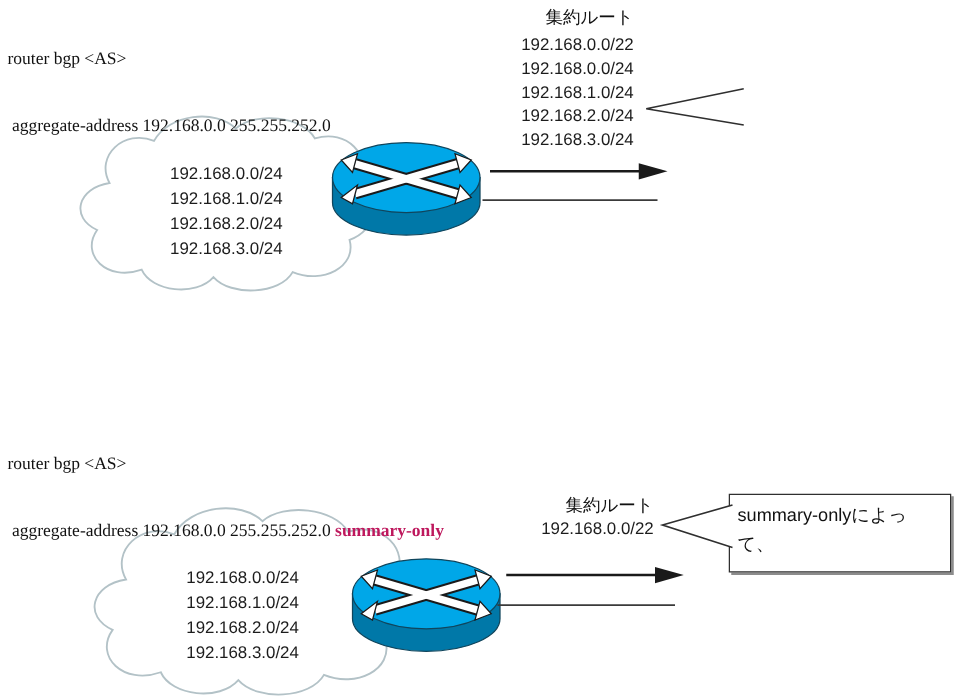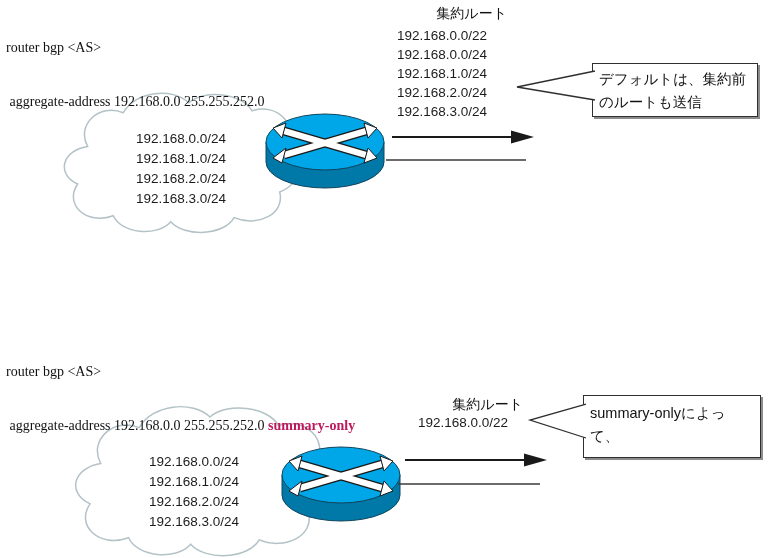--- a/index.html
+++ b/index.html
@@ -16,7 +16,7 @@
   }
   .cmd .kw{color:#be185d;font-weight:bold;}
   .advtitle{font-size:14px;line-height:18px;text-align:right;color:#111;}
-  .routelist{font-size:13.5px;line-height:19px;color:#1c1c1c;}
+  .routelist{font-size:13.5px;line-height:19px;color:#1c1c1c;text-align:right;}
   .cloudroutes{font-size:13.5px;line-height:20px;color:#1c1c1c;}
   .callout{
     box-sizing:border-box;background:#fff;border:1.3px solid #2f2f2f;

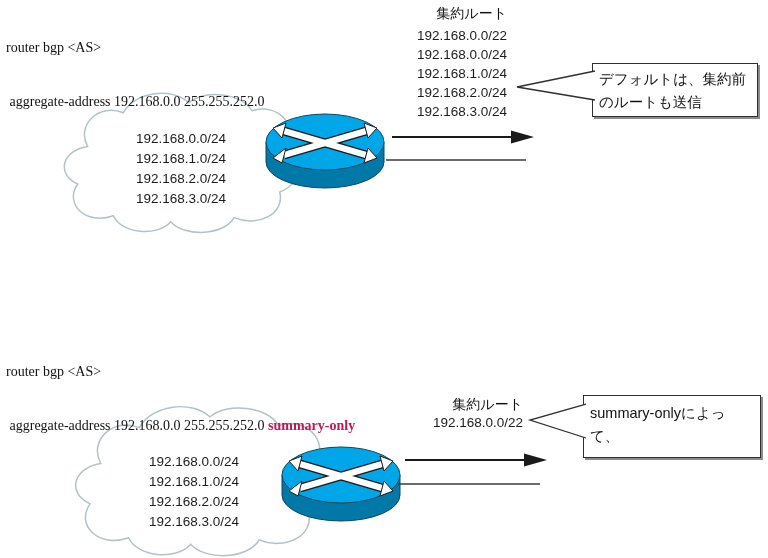--- a/index.html
+++ b/index.html
@@ -102,10 +102,6 @@
     <div>192.168.3.0/24</div>
   </div>
 
-  <div class="abs callout" style="left:592px;top:63px;width:166px;height:54px;">
-    <div>デフォルトは、集約前</div>
-    <div>のルートも送信</div>
-  </div>
 
   <div class="abs cmd z2" style="left:6px;top:327px;">
     <div>router bgp &lt;AS&gt;</div>

